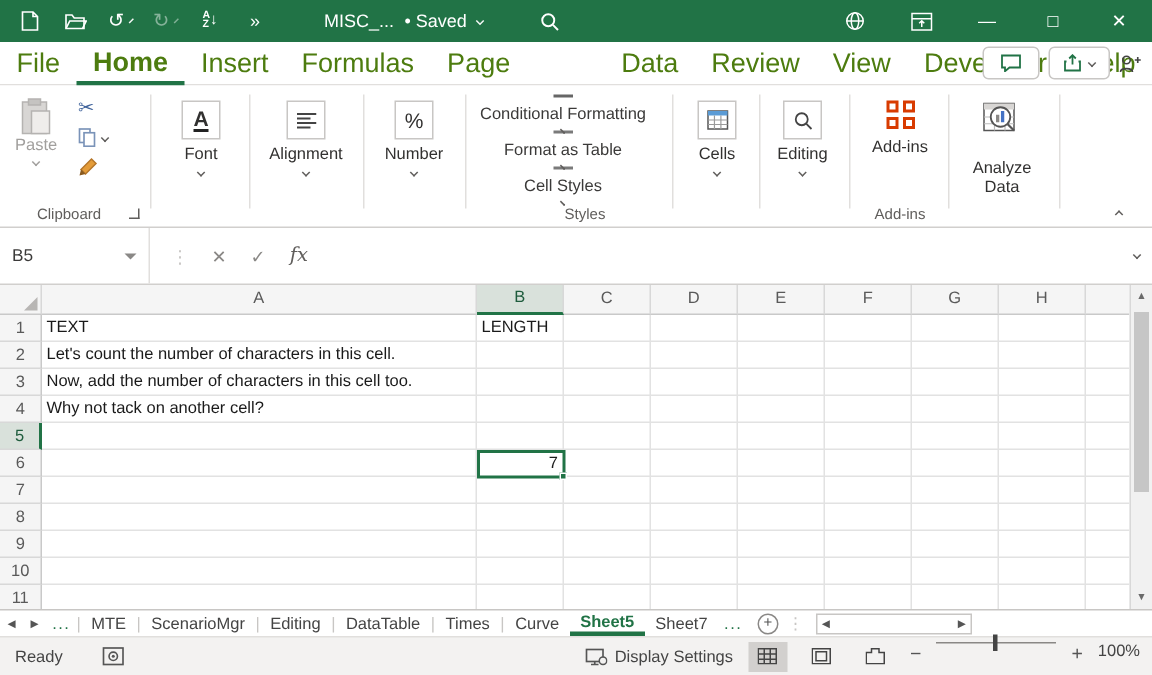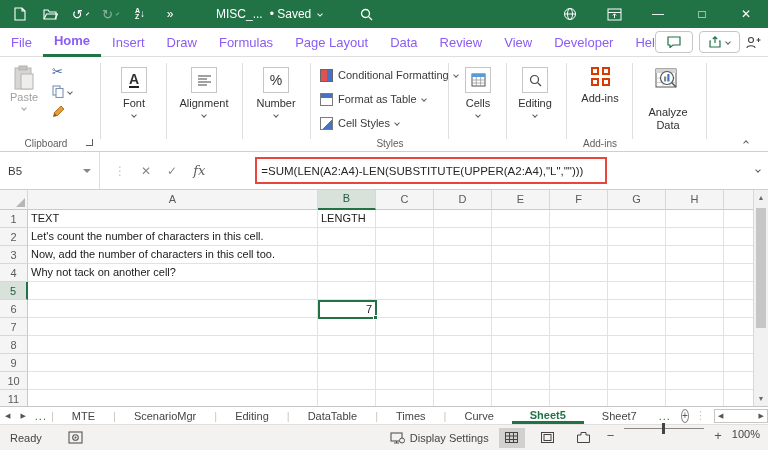--- a/index.html
+++ b/index.html
@@ -23,7 +23,7 @@
 
   
   .tabrow { position:absolute; left:0; top:28px; width:768px; height:29px; background:#fff; display:flex; align-items:center; border-bottom:1px solid #e1dfdd; }
-  .rtab { padding:0 11px; height:29px; line-height:29px; font-size:13px; color:#8b5cf6; }
+  .rtab { padding:0 11px; height:29px; line-height:29px; font-size:18px; color:#4d7c0f; }
   .rtab.active { font-weight:bold; border-bottom:3px solid #217346; line-height:26px; }
   .tabrow-right { position:absolute; right:6px; top:3px; display:flex; align-items:center; gap:6px; }
   .pill { border:1px solid #c8c6c4; border-radius:4px; height:22px; display:flex; align-items:center; justify-content:center; padding:0 9px; gap:5px; background:#fff; }

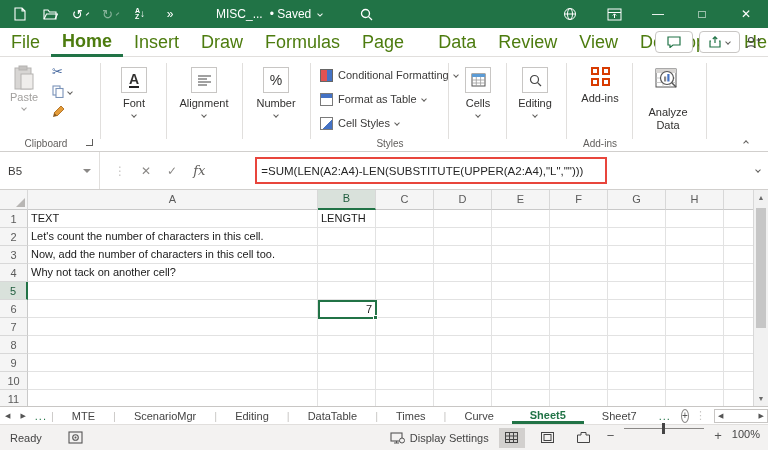--- a/index.html
+++ b/index.html
@@ -157,7 +157,6 @@
     <span class="rtab">File</span>
     <span class="rtab active">Home</span>
     <span class="rtab">Insert</span>
-    <span class="rtab">Draw</span>
     <span class="rtab">Formulas</span>
     <span class="rtab">Page Layout</span>
     <span class="rtab">Data</span>

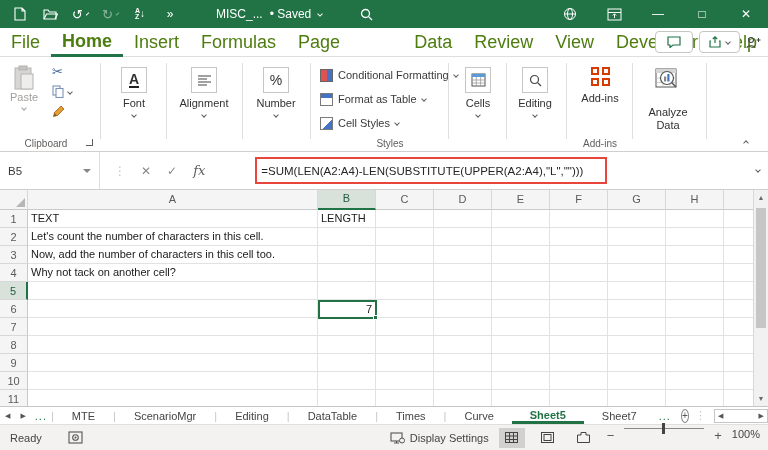--- a/index.html
+++ b/index.html
@@ -35,7 +35,7 @@
   .boxicon { width:26px; height:26px; border:1px solid #c8c6c4; background:#fff; display:flex; align-items:center; justify-content:center; font-size:14px; color:#323130; }
   .collapsed { position:absolute; top:10px; display:flex; flex-direction:column; align-items:center; gap:4px; }
   .rlabel { font-size:11px; color:#323130; }
-  .styles-item { display:flex; align-items:center; gap:5px; height:24px; }
+  .styles-item { display:flex; align-items:center; gap:5px; height:24px;flex-direction:column; }
   .sq { width:13px; height:13px; border:1px solid #7a7a7a; display:inline-block; }
   .launcher { width:7px; height:7px; border-right:1px solid #605e5c; border-bottom:1px solid #605e5c; display:inline-block; }
   .addins-ico { display:grid; grid-template-columns:8px 8px; grid-template-rows:8px 8px; gap:3px; }

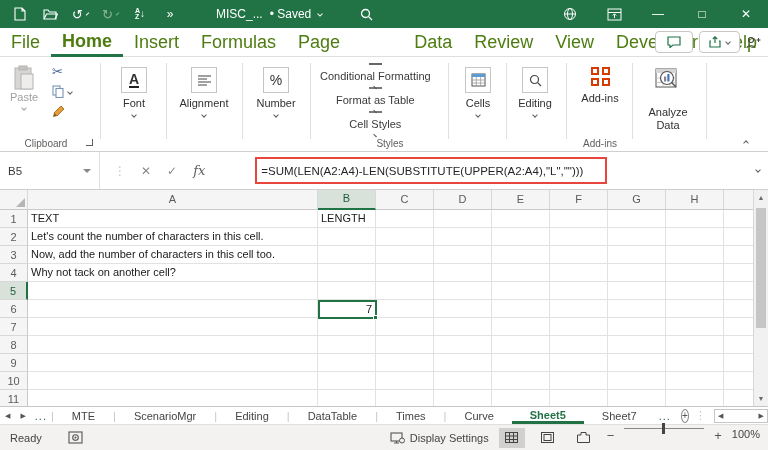--- a/index.html
+++ b/index.html
@@ -330,10 +330,6 @@
       <span>✕</span>
       <span>✓</span>
       <span class="fx">fx</span>
-    </div>
-    <div class="fformula">
-      <div class="annot"></div>
-      <span class="ftext">=SUM(LEN(A2:A4)-LEN(SUBSTITUTE(UPPER(A2:A4),"L","")))</span>
     </div>
     <span class="chv fbar-chev"></span>
   </div>

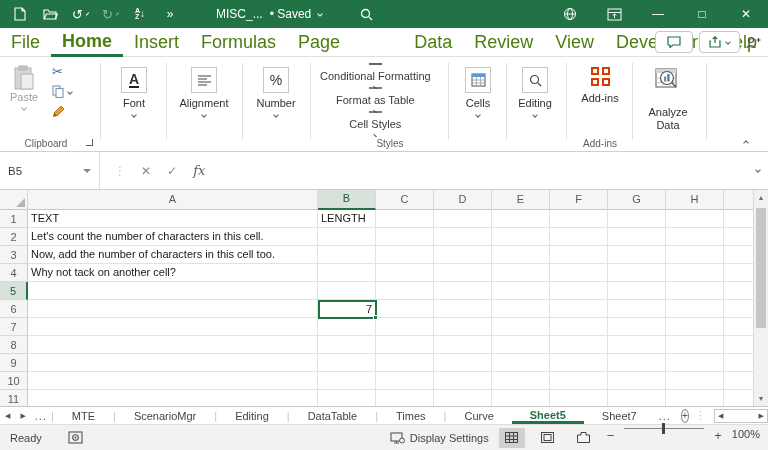--- a/index.html
+++ b/index.html
@@ -75,7 +75,7 @@
   
   .sheetrow { position:absolute; left:0; top:406px; width:768px; height:18px; background:#fff; border-top:1px solid #c8c6c4; display:flex; align-items:center; font-size:11px; }
   .navarr { color:#555; font-size:7px; padding:0 5px; }
-  .stab { padding:0 18px; height:16px; line-height:17px; color:#444; }
+  .stab { padding:0 7px; height:16px; line-height:17px; color:#444; }
   .stab.active { color:#217346; font-weight:bold; border-bottom:3px solid #217346; line-height:14px; background:#fff; }
   .tabsep { color:#c8c6c4; }
   .dots { color:#217346; letter-spacing:1px; padding:0 4px; }

